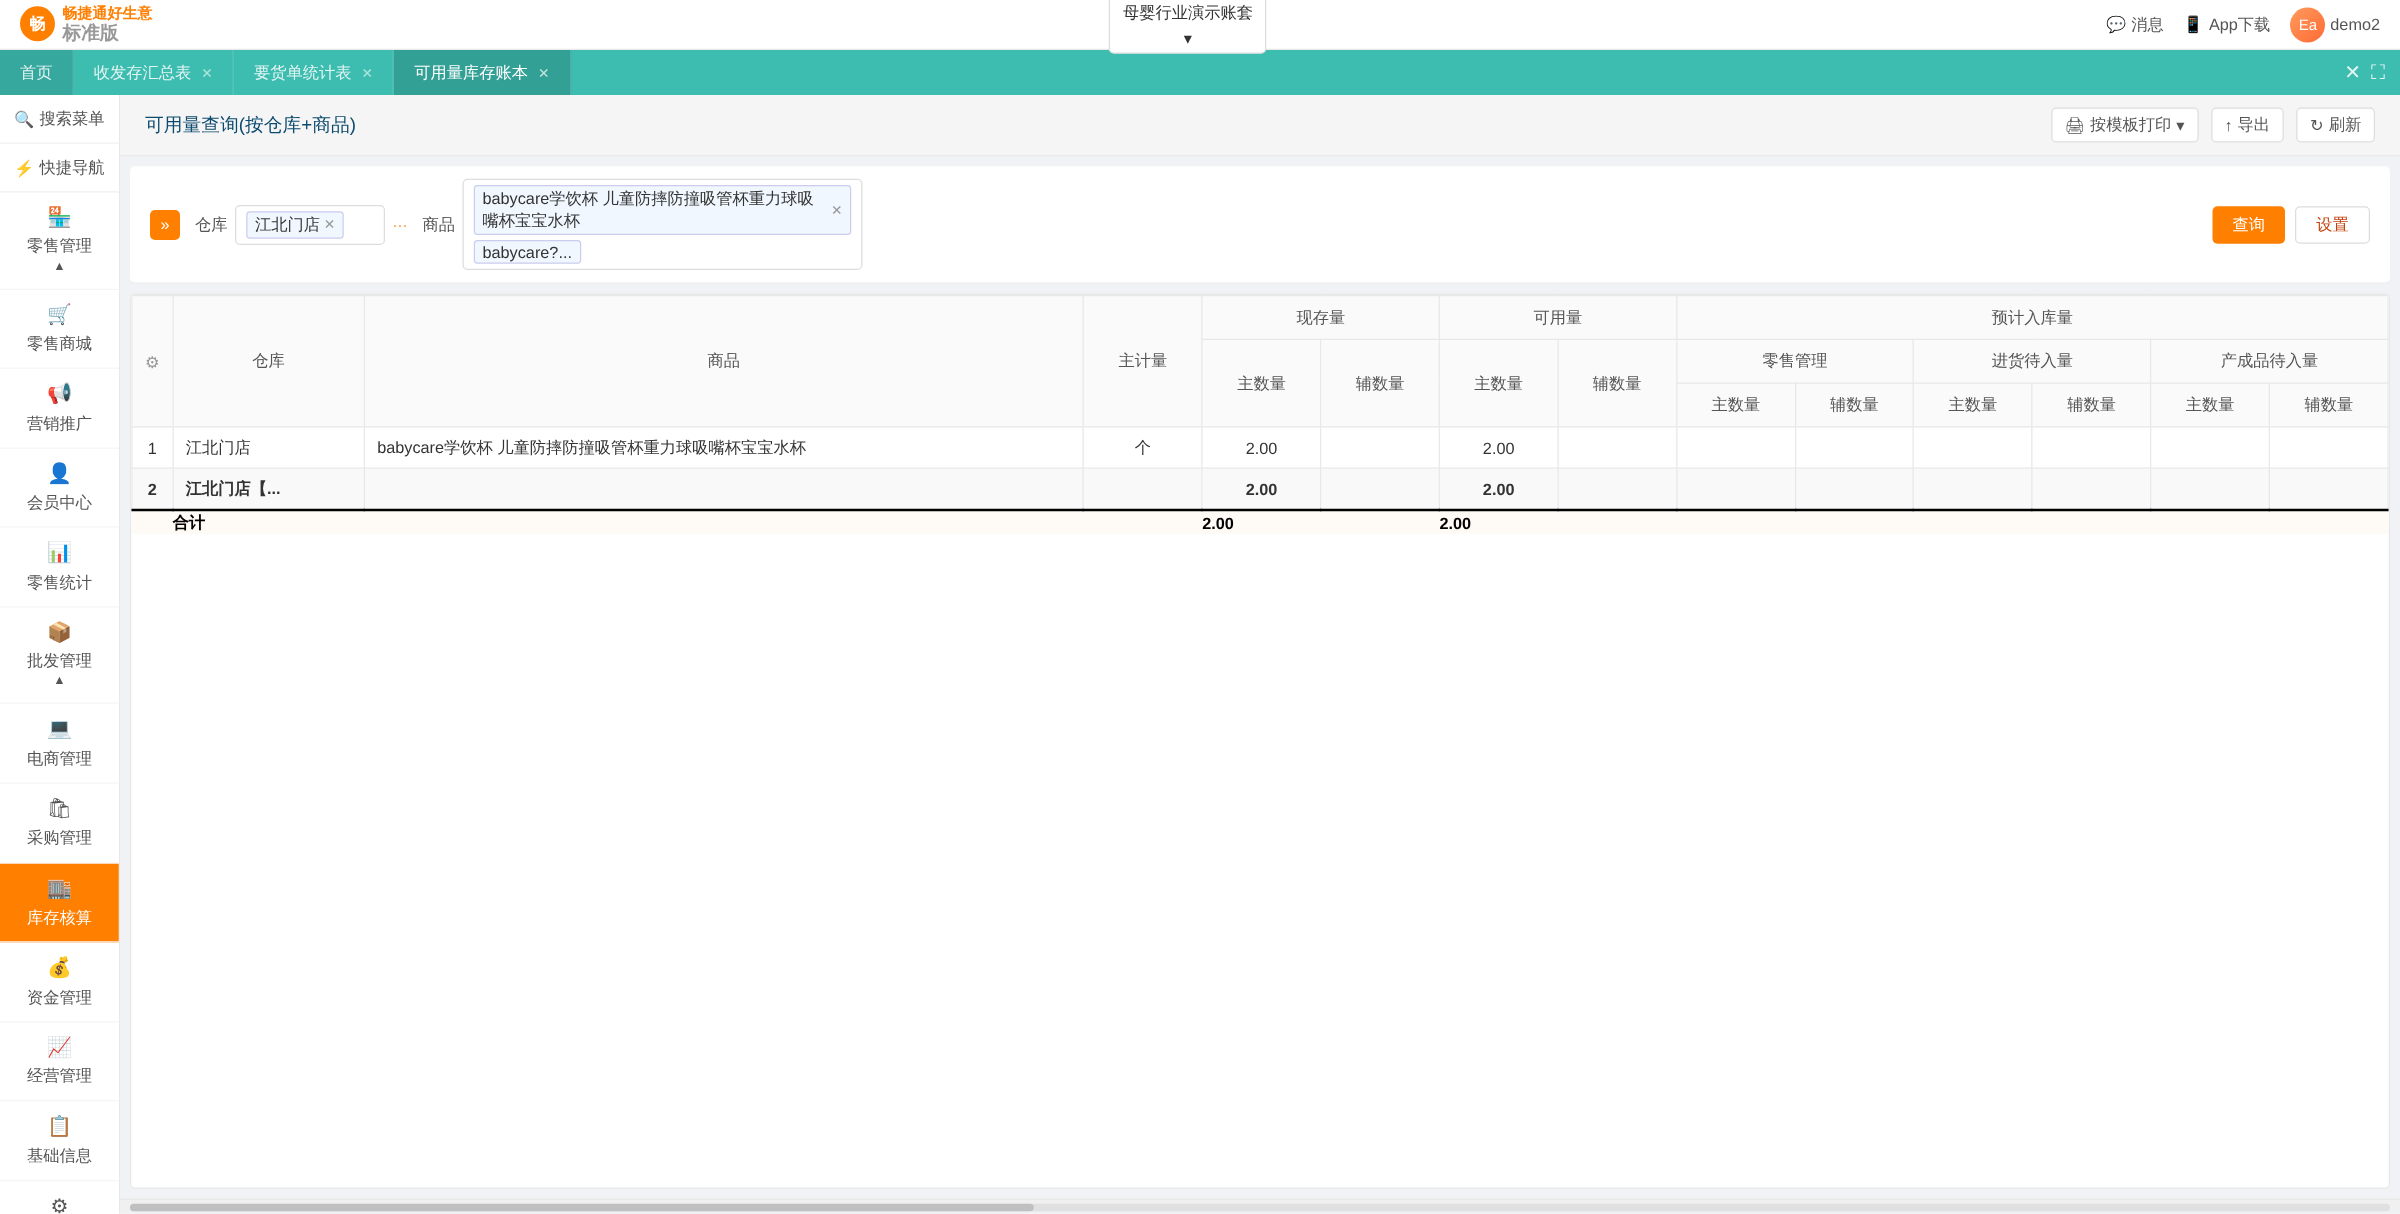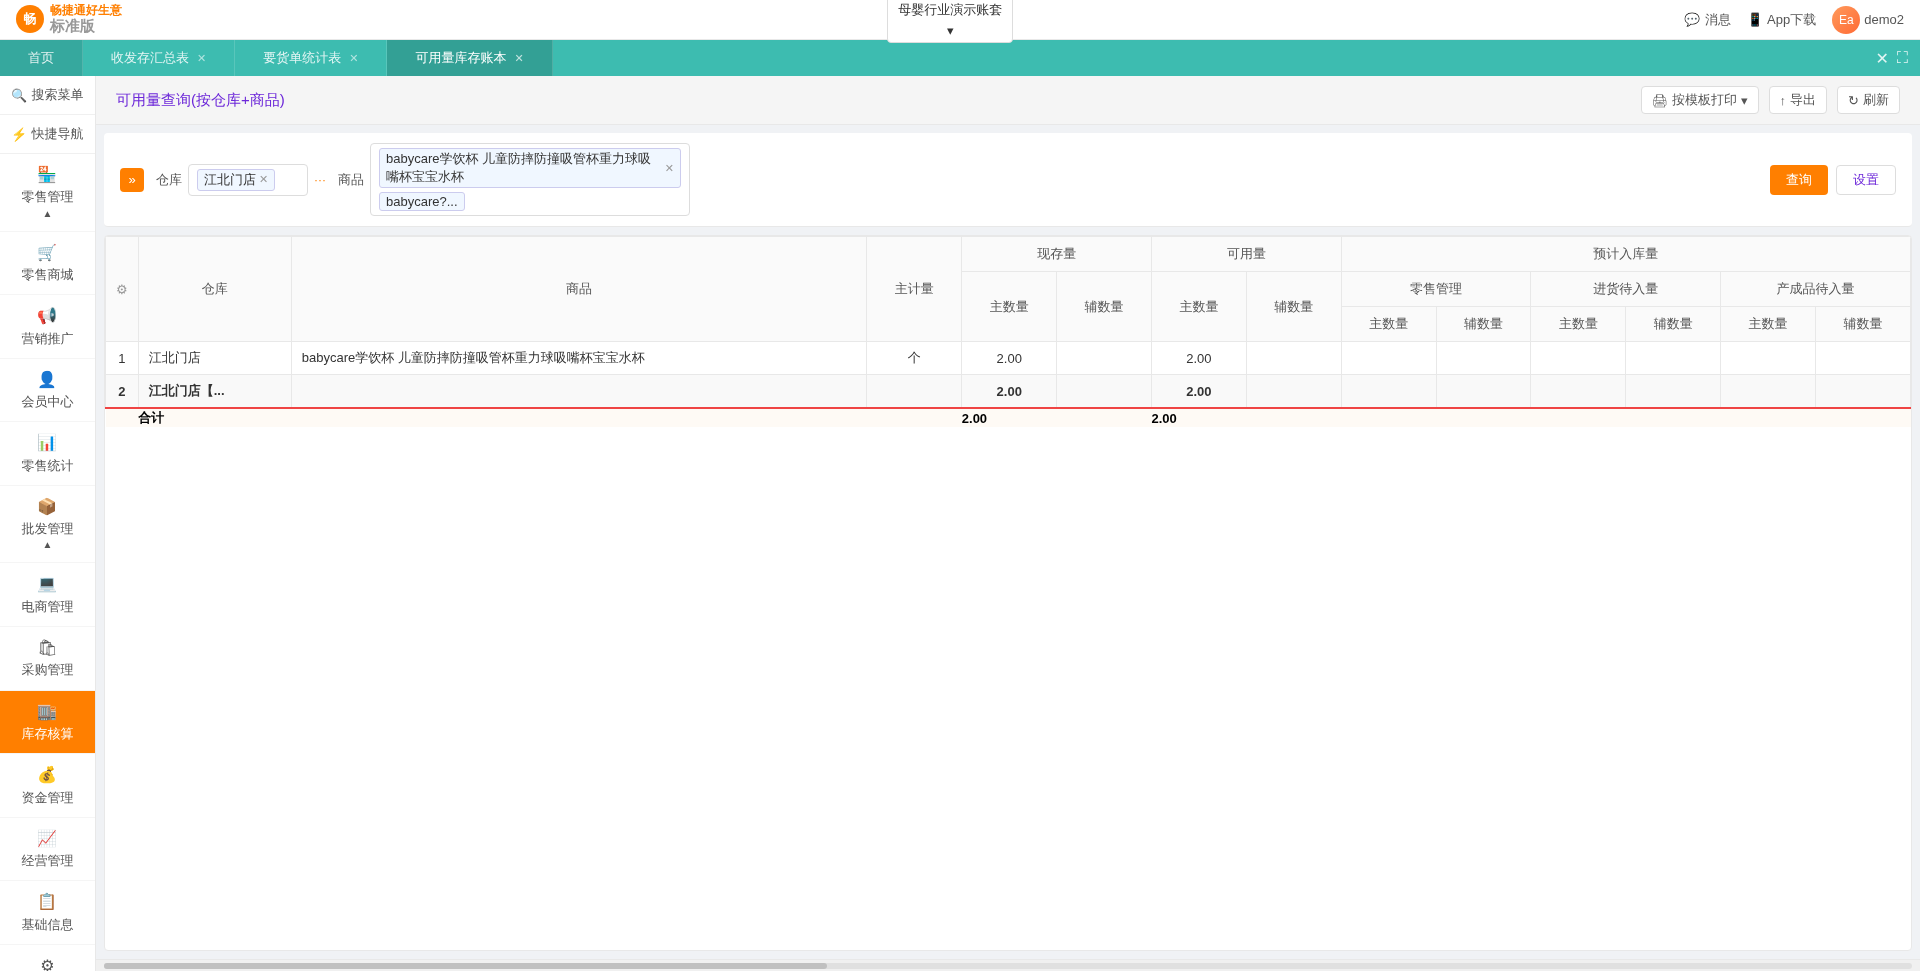--- a/index.html
+++ b/index.html
@@ -59,7 +59,7 @@
     }
     .navtab {
       display: flex; align-items: center; gap: 6px;
-      padding: 0 28px; cursor: pointer; color: rgba(255,255,255,0.85); font-size: 13px;
+      padding: 0 16px; cursor: pointer; color: rgba(255,255,255,0.85); font-size: 13px;
       border-right: 1px solid rgba(255,255,255,0.15);
       white-space: nowrap;
     }

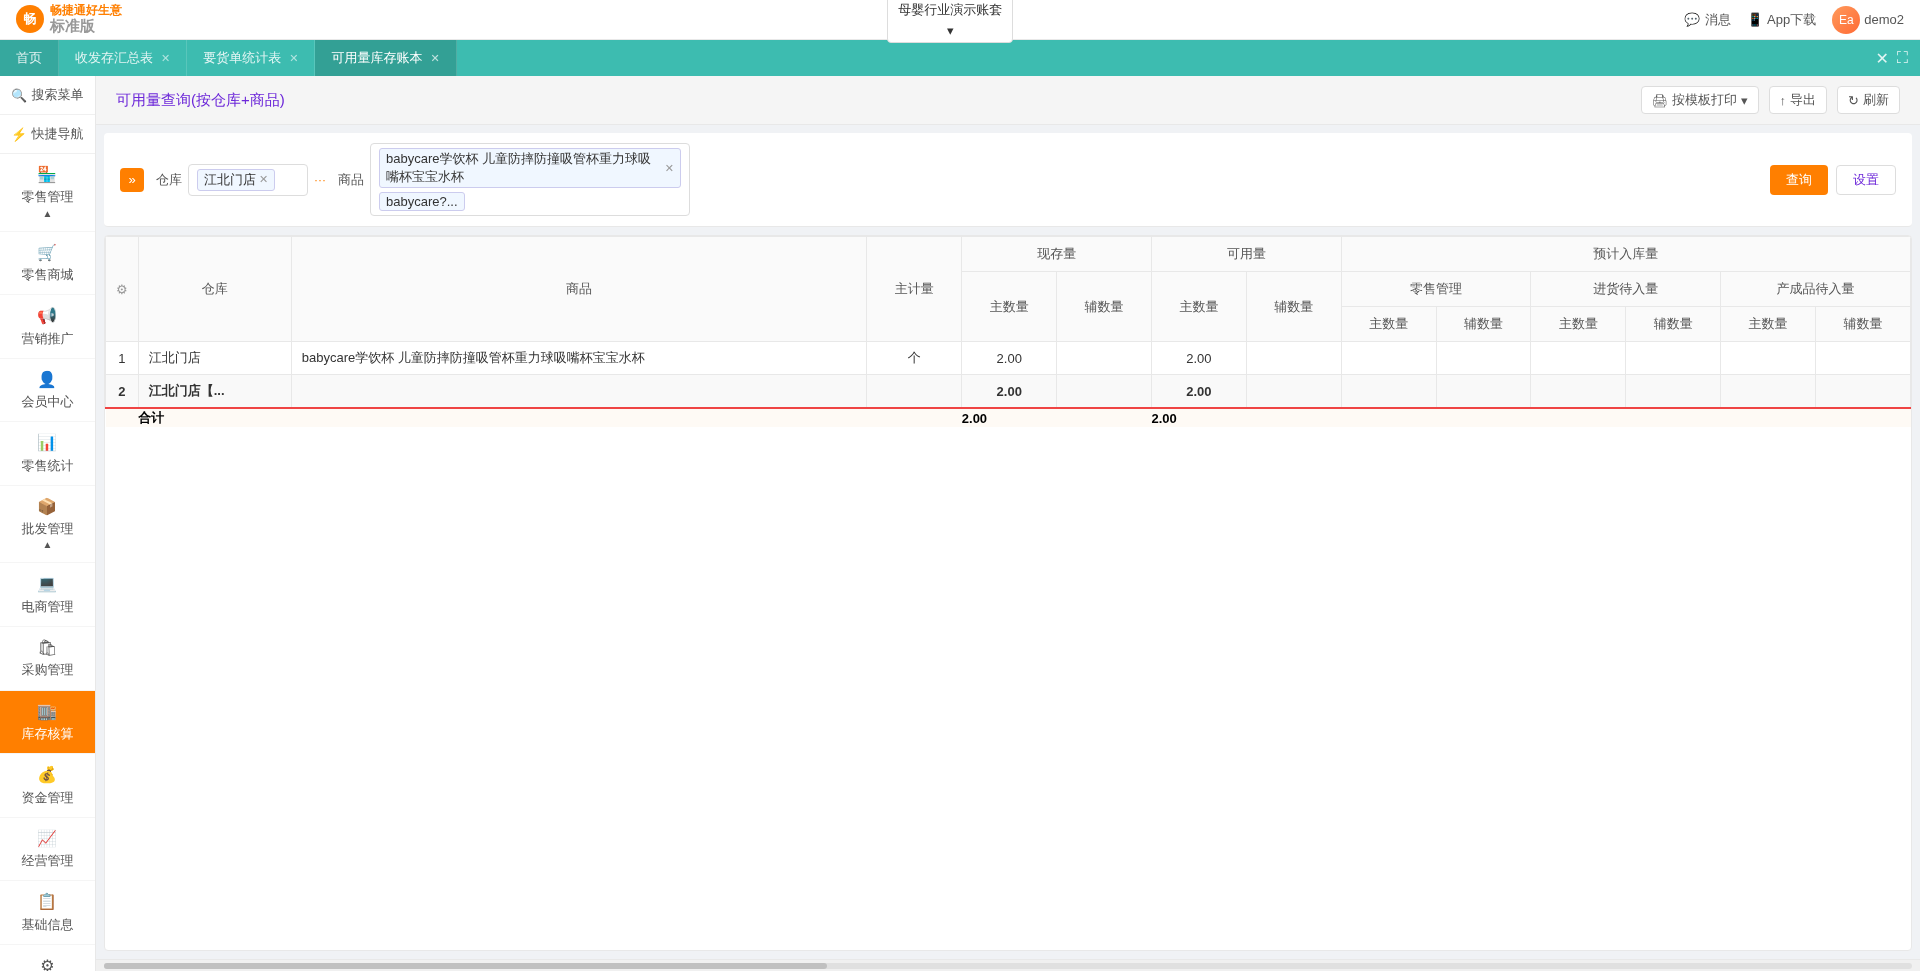--- a/index.html
+++ b/index.html
@@ -112,7 +112,7 @@
       justify-content: space-between;
       border-bottom: 1px solid #e8e8e8;
     }
-    .page-title { font-size: 15px; font-weight: 500; color: #6d28d9; }
+    .page-title { font-size: 15px; font-weight: 500; color: #0c4a6e; }
     .page-header-actions { display: flex; align-items: center; gap: 10px; }
     .page-action-btn {
       display: flex; align-items: center; gap: 4px;

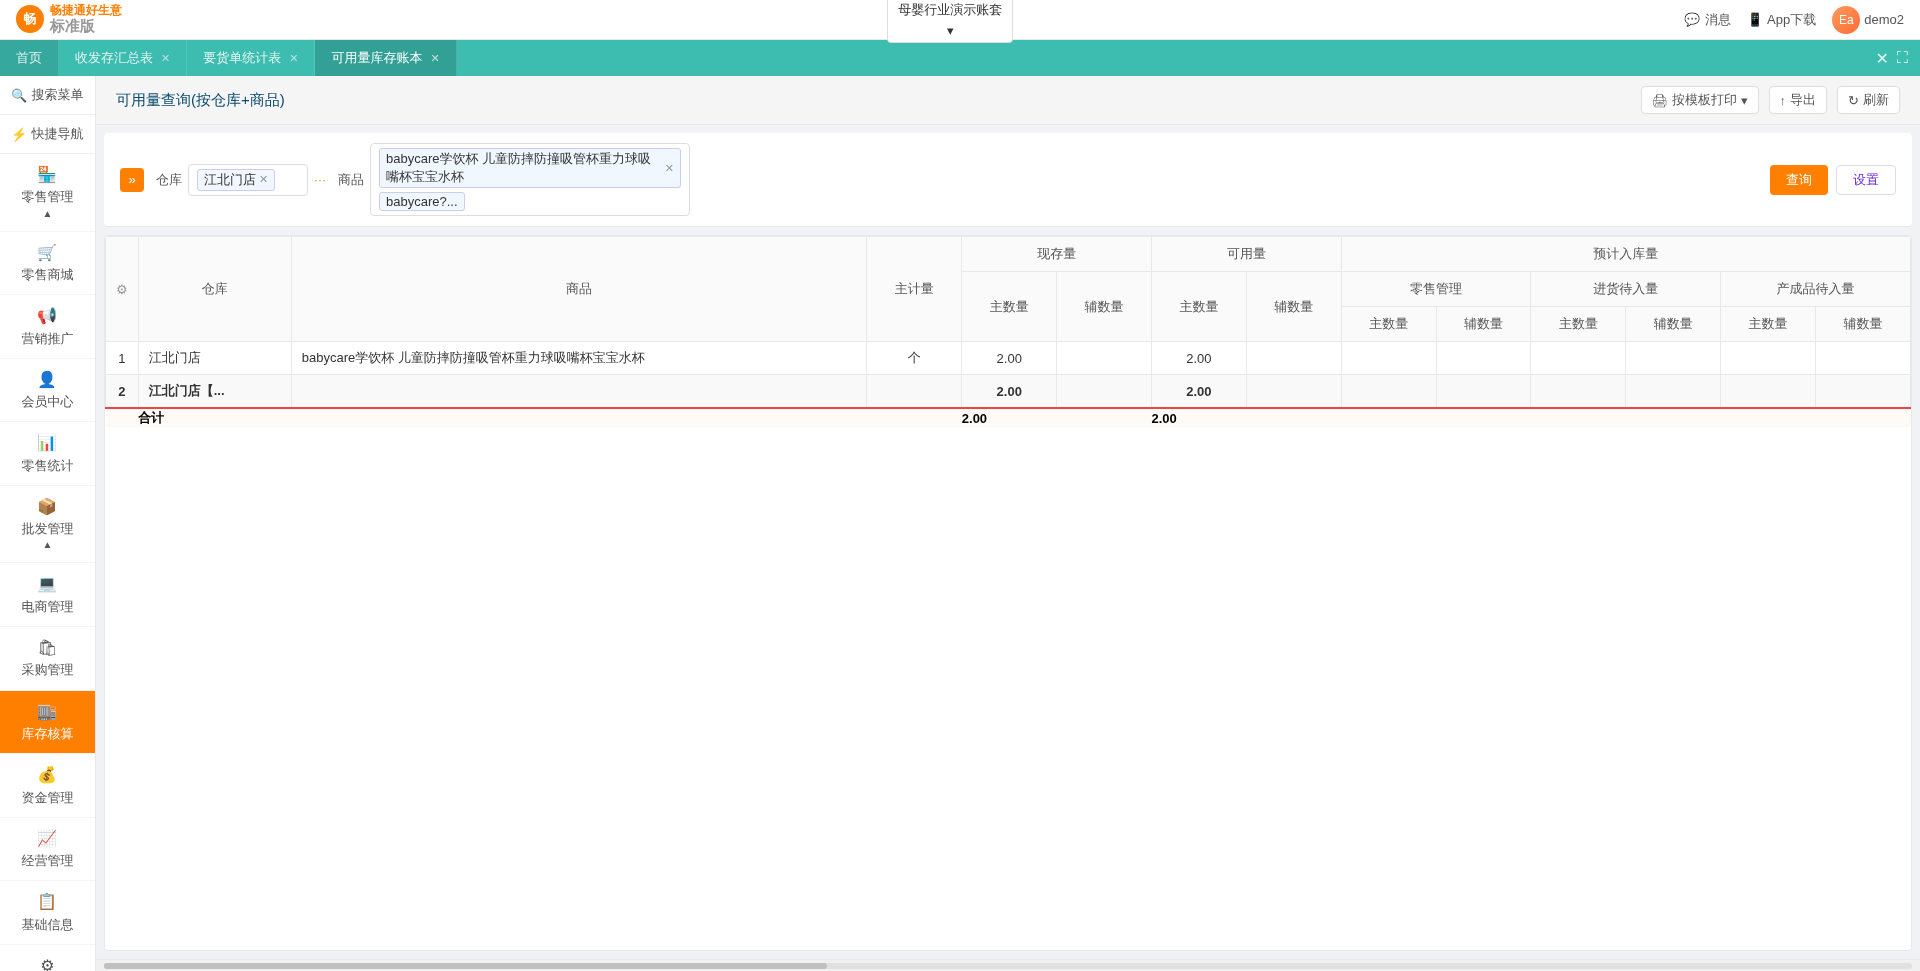--- a/index.html
+++ b/index.html
@@ -157,7 +157,7 @@
       padding: 5px 16px; cursor: pointer; font-size: 13px;
     }
     .btn-secondary {
-      background: #fff; color: #6d28d9; border: 1px solid #ddd; border-radius: 4px;
+      background: #fff; color: #c2410c; border: 1px solid #ddd; border-radius: 4px;
       padding: 5px 16px; cursor: pointer; font-size: 13px;
     }
 

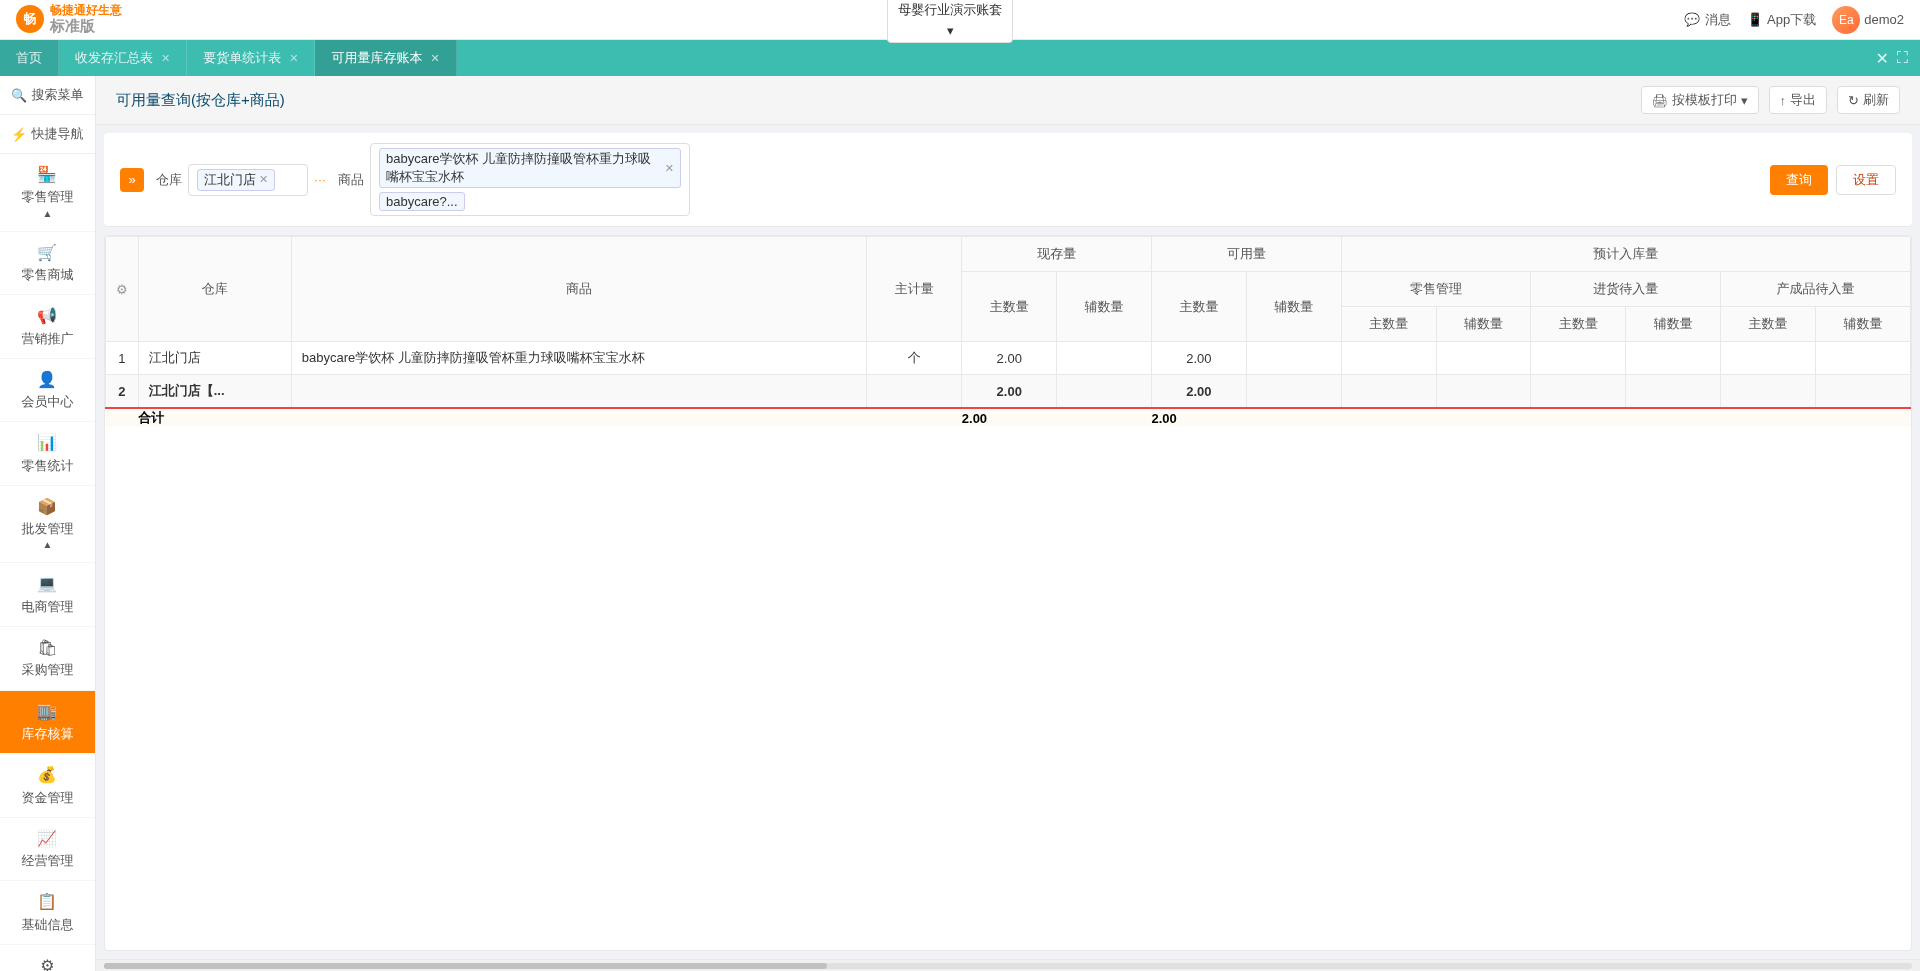--- a/index.html
+++ b/index.html
@@ -197,7 +197,7 @@
     
     .table-footer {
       background: #fefaf5;
-      border-top: 2px solid #ef4444;
+      border-top: 2px solid #000000;
     }
     .table-footer td {
       background: #fefaf5 !important;

